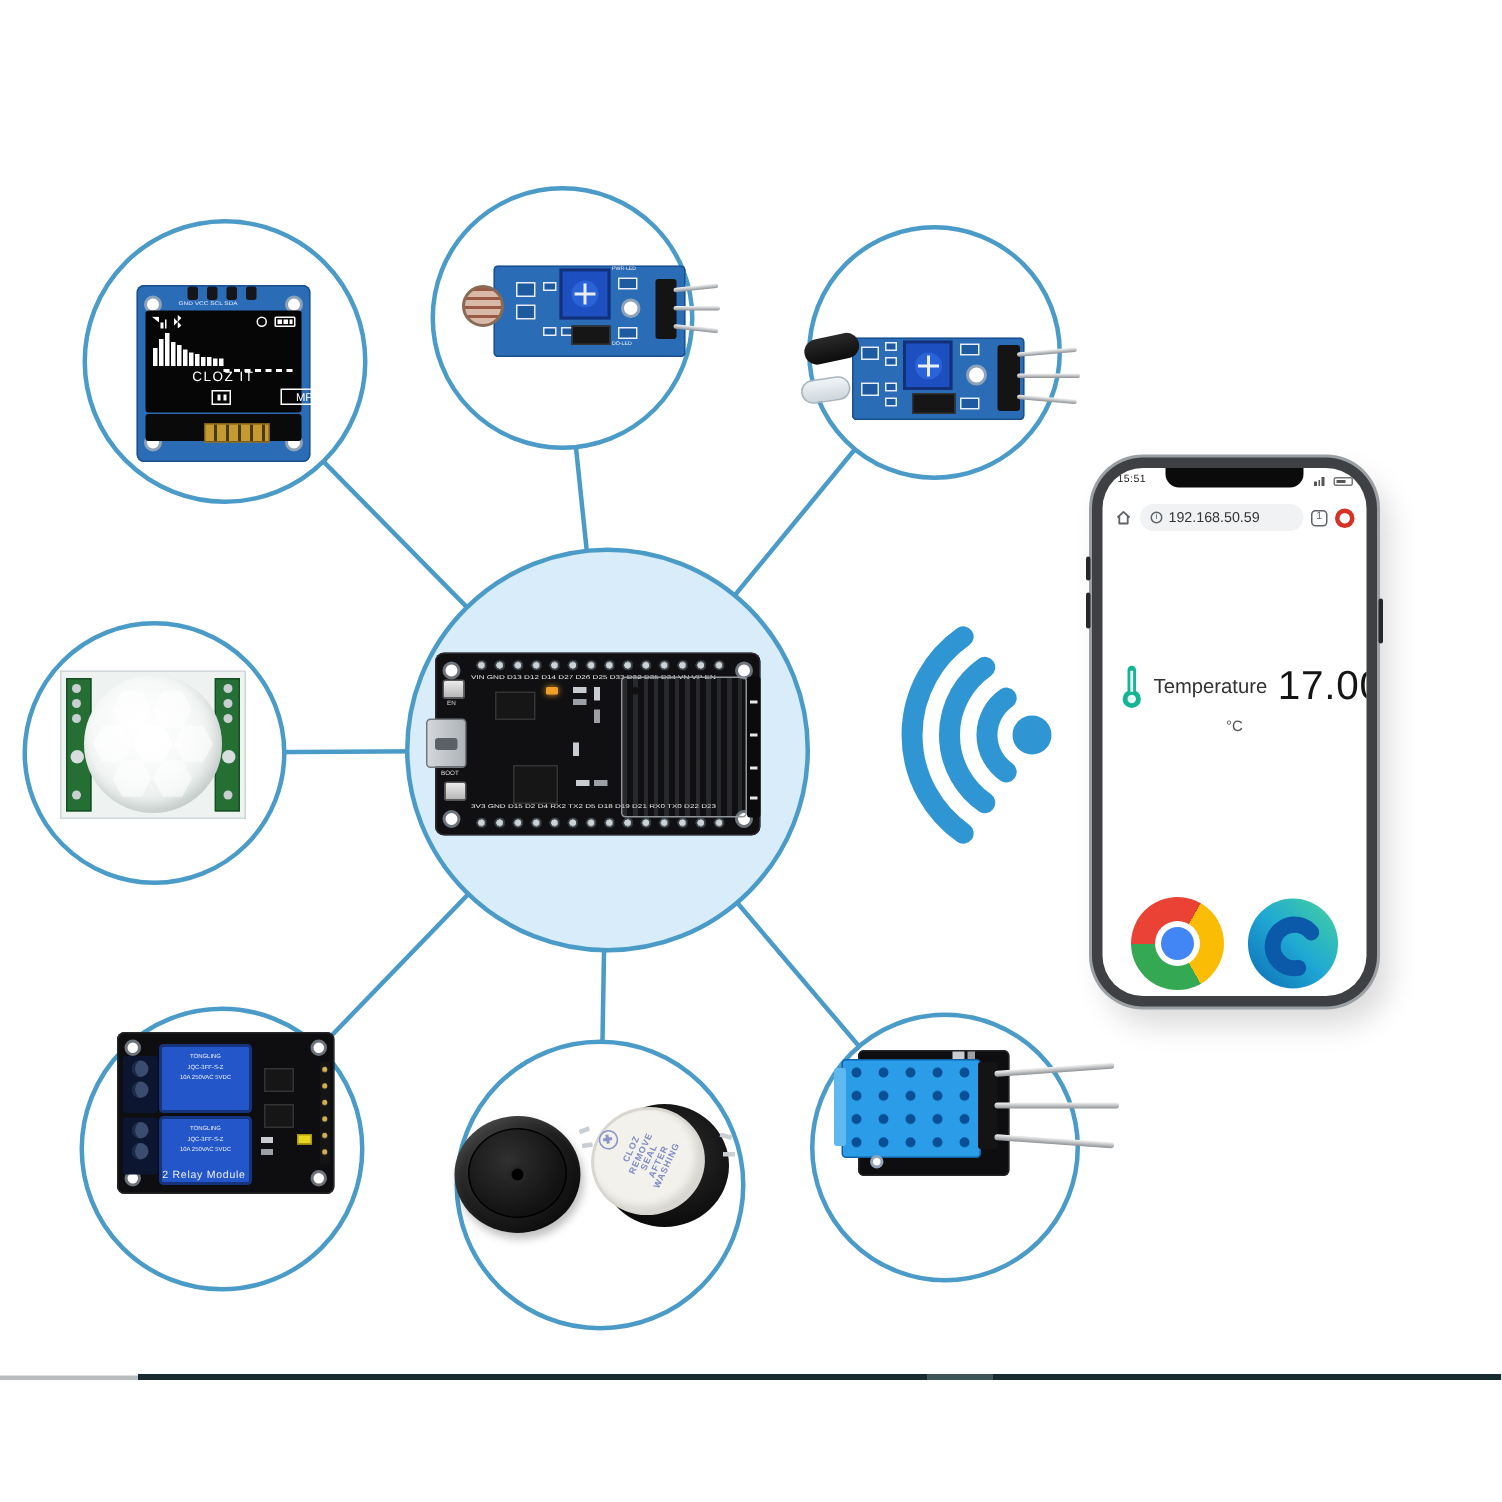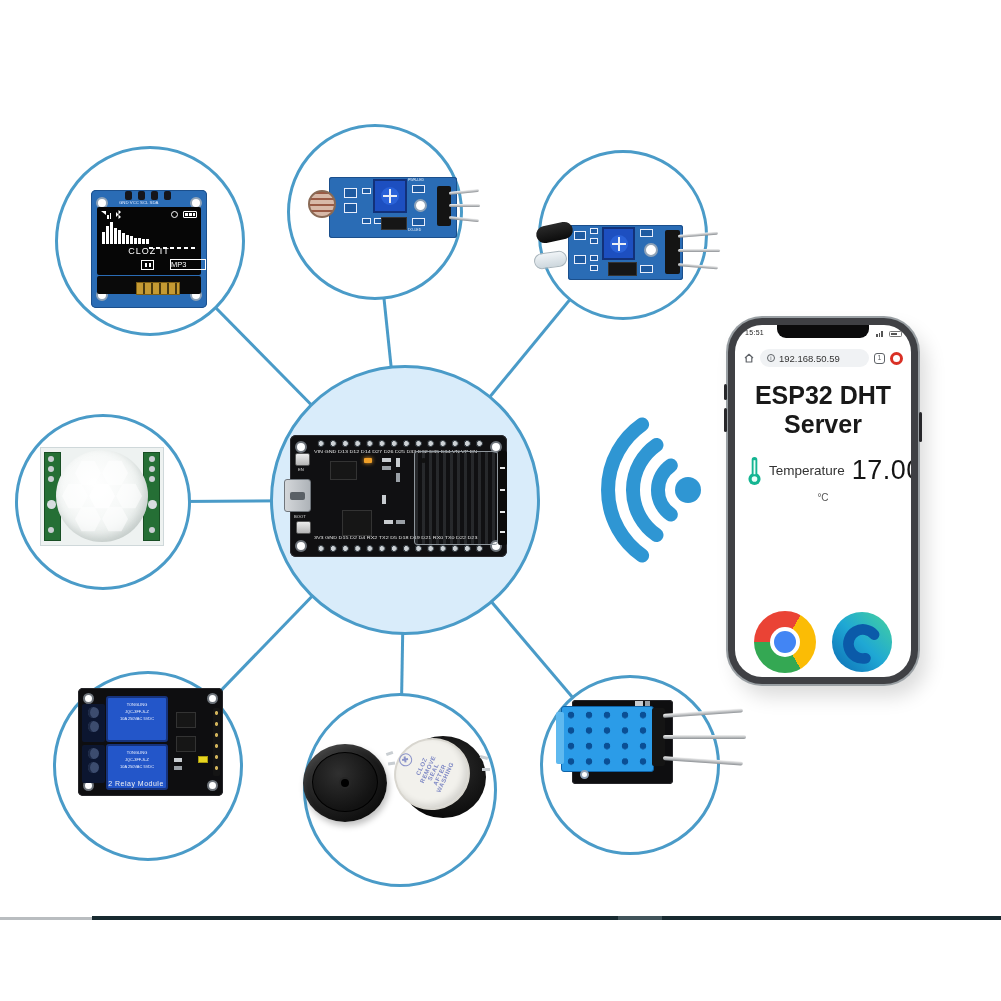--- a/index.html
+++ b/index.html
@@ -126,7 +126,7 @@
         <i class="abs" style="left:3px;top:2px;width:2px;height:4px;background:#fff;"></i>
         <i class="abs" style="left:7px;top:2px;width:2px;height:4px;background:#fff;"></i>
       </span>
-      <span class="abs" style="left:73px;top:52px;width:36px;height:11px;border:1px solid #fff;box-sizing:border-box;color:#fff;font-size:7.5px;text-align:left;line-height:9px;">MP3</span>
+      <span class="abs" style="left:90px;top:52px;width:36px;height:11px;border:1px solid #fff;box-sizing:border-box;color:#fff;font-size:7.5px;text-align:center;line-height:9px;">MP3</span>
     </div>
     <div class="abs" style="left:6px;top:86px;width:104px;height:18px;background:#0a0a0a;border-radius:2px;"></div>
     <div class="abs" style="left:45px;top:92px;width:44px;height:13px;background:#c59a33;border:1px solid #7d5e14;box-sizing:border-box;background-image:repeating-linear-gradient(90deg,transparent 0 6px,#4a3a10 6px 8px);"></div>

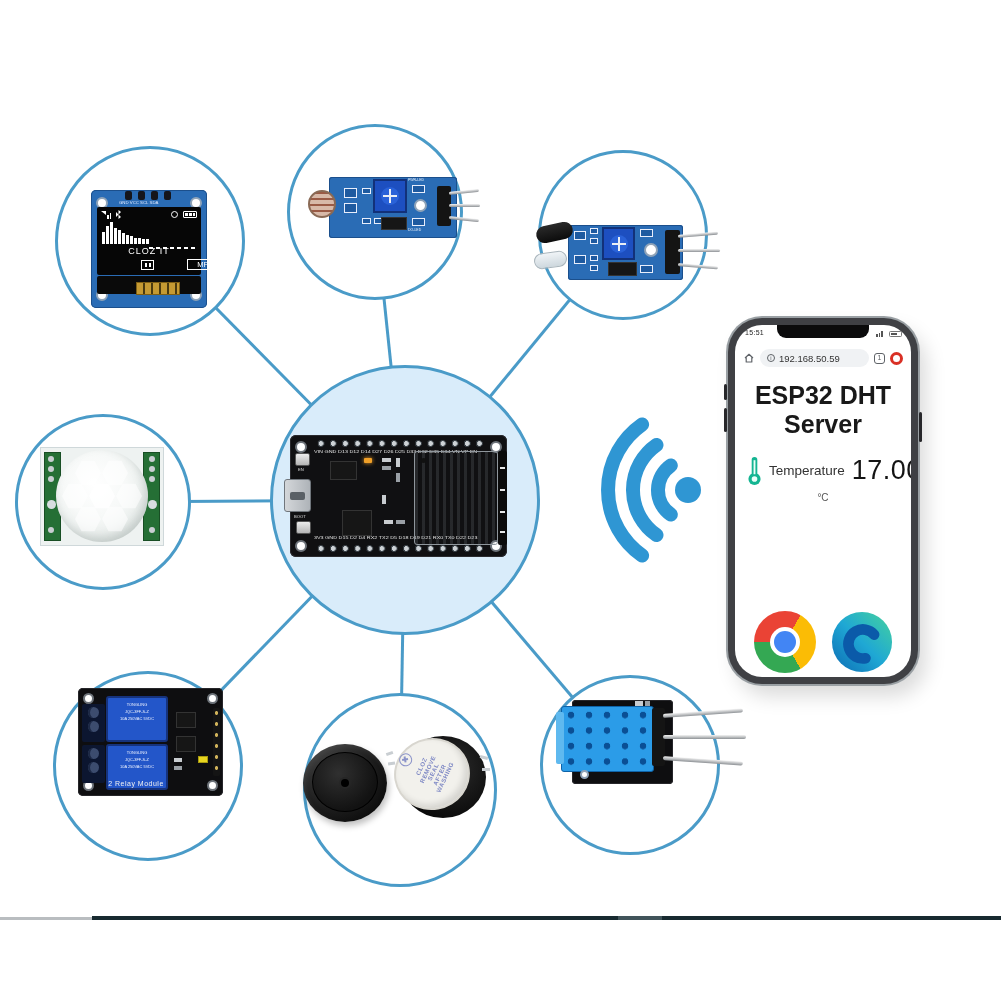--- a/index.html
+++ b/index.html
@@ -28,7 +28,7 @@
   .pinline{position:absolute;height:3px;background:linear-gradient(#f4f4f4,#8e9296);border-radius:2px;transform-origin:0 50%;}
   .header-blk{position:absolute;background:#141414;border-radius:2px;}
   
-  .phone{position:absolute;left:728px;top:318px;width:190px;height:366px;background:#3f4044;border-radius:34px;z-index:4;box-shadow:0 0 0 2px #9aa0a4,8px 12px 20px rgba(0,0,0,.15);}
+  .phone{position:absolute;left:728px;top:305px;width:190px;height:366px;background:#3f4044;border-radius:34px;z-index:4;box-shadow:0 0 0 2px #9aa0a4,8px 12px 20px rgba(0,0,0,.15);}
   .screen{position:absolute;left:7px;top:7px;width:176px;height:352px;background:#fff;border-radius:27px;overflow:hidden;}
   .notch{position:absolute;left:50%;top:0;transform:translateX(-50%);width:92px;height:13px;background:#0b0b0c;border-radius:0 0 9px 9px;}
   .sidebtn{position:absolute;width:3px;background:#27272a;border-radius:2px;}

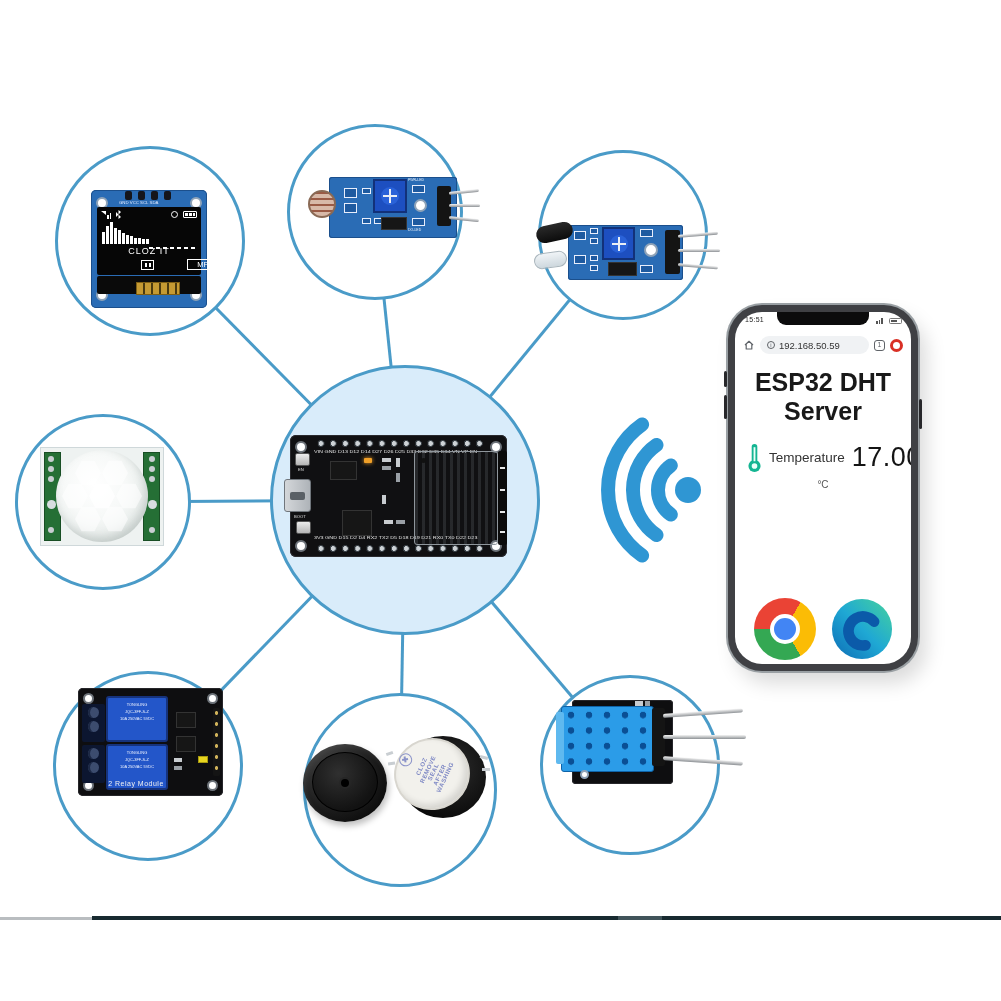--- a/index.html
+++ b/index.html
@@ -356,7 +356,6 @@
         <span style="width:11px;height:11px;border:1.5px solid #5f6368;border-radius:3px;box-sizing:border-box;font-size:7px;line-height:8px;text-align:center;color:#5f6368;display:inline-block;">1</span>
         <span style="width:13px;height:13px;border:3.5px solid #d93025;border-radius:50%;box-sizing:border-box;display:inline-block;"></span>
       </div>
-      <div class="abs" style="left:10px;top:56px;width:156px;text-align:center;font-size:25px;font-weight:700;color:#191919;line-height:1.14;">ESP32 DHT Server</div>
       <div class="reading" style="top:130px;">
         <svg width="15" height="31" viewBox="0 0 16 32">
           <rect x="5" y="1.5" width="6" height="20" rx="3" fill="#14b592"></rect>

